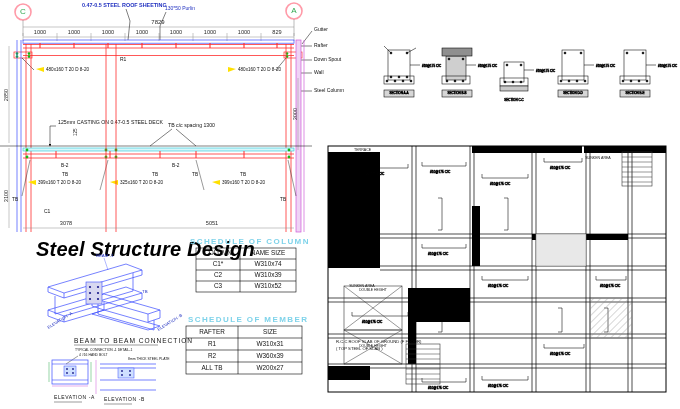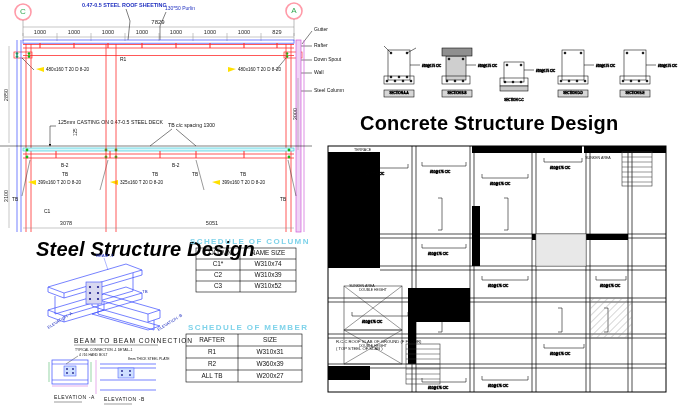--- a/index.html
+++ b/index.html
@@ -449,11 +449,6 @@
     </svg>
   </div>
 
-  <div class="pane" style="left:360px;top:110px;">
-    <svg width="300" height="28" viewBox="0 0 300 28">
-      <text x="0" y="15" font-size="20" class="ttl">Concrete Structure Design</text>
-    </svg>
-  </div>
 
   <div class="pane" style="left:322px;top:138px;width:358px;height:262px;">
     <svg width="358" height="262" viewBox="0 0 358 262">

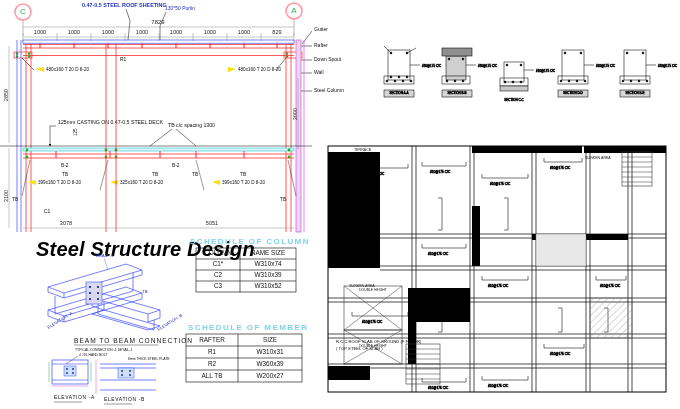--- a/index.html
+++ b/index.html
@@ -332,7 +332,7 @@
     </svg>
   </div>
 
-  <div class="pane" style="left:182px;top:322px;">
+  <div class="pane" style="left:182px;top:314px;">
     <svg width="140" height="70" viewBox="0 0 140 70">
       <text x="6" y="6" font-size="8" class="schead">SCHEDULE  OF  MEMBER</text>
       <g class="cad-blk" stroke-width=".6">

